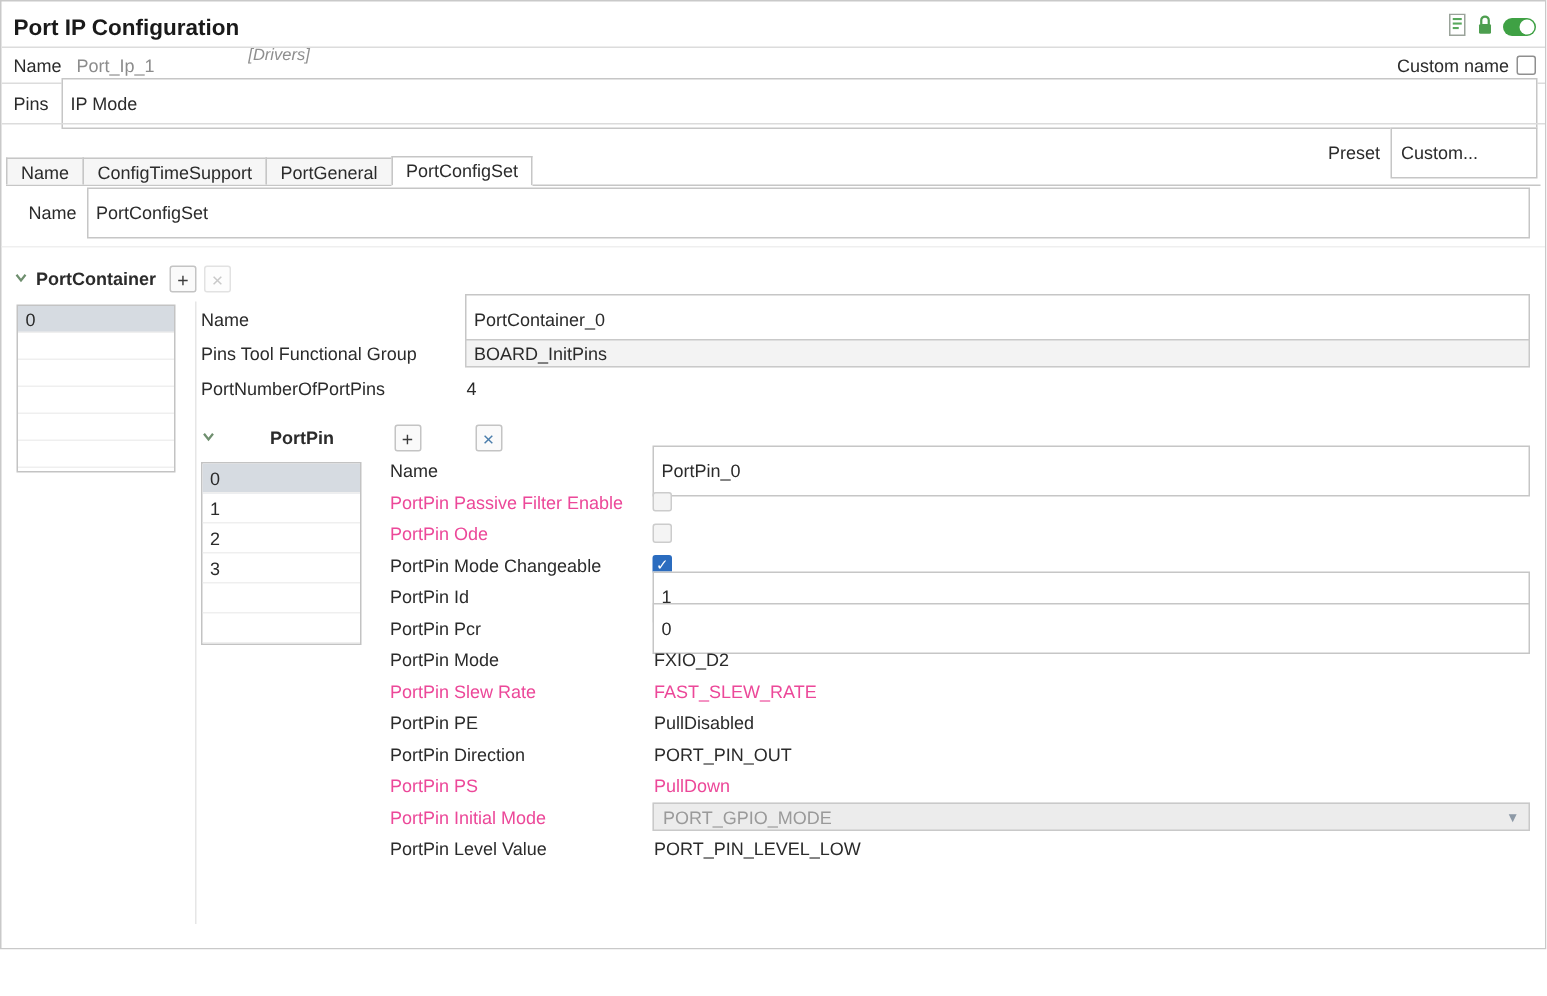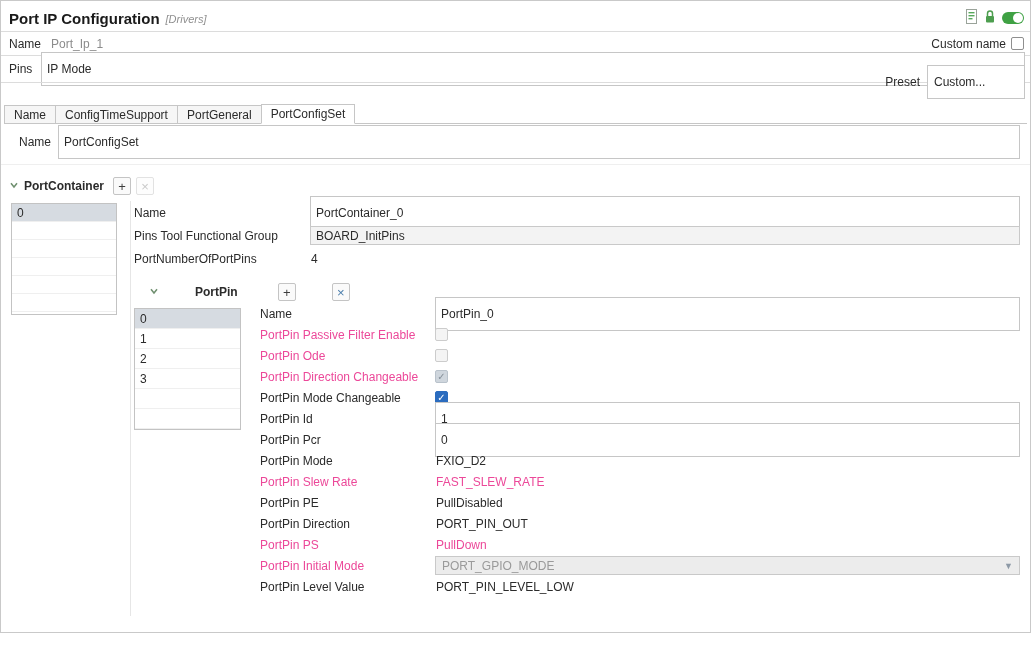--- a/index.html
+++ b/index.html
@@ -12,7 +12,7 @@
   
   .header{position:absolute;left:8px;top:5px;right:6px;height:24px;display:flex;align-items:center;}
   .title{font-size:15px;font-weight:bold;color:#1a1a1a;}
-  .subtitle{font-style:italic;font-size:11px;color:#8f8f8f;margin-left:6px;position:relative;top:1px;}
+  .subtitle{font-style:italic;font-size:11px;color:#8f8f8f;margin-left:6px;position:relative;top:19px;}
   .hicons{margin-left:auto;display:flex;align-items:center;gap:6px;}
   .toggle{width:22px;height:12px;border-radius:6px;background:#3fa144;position:relative;}
   .toggle .knob{position:absolute;top:1px;right:1px;width:10px;height:10px;border-radius:50%;background:#fff;}

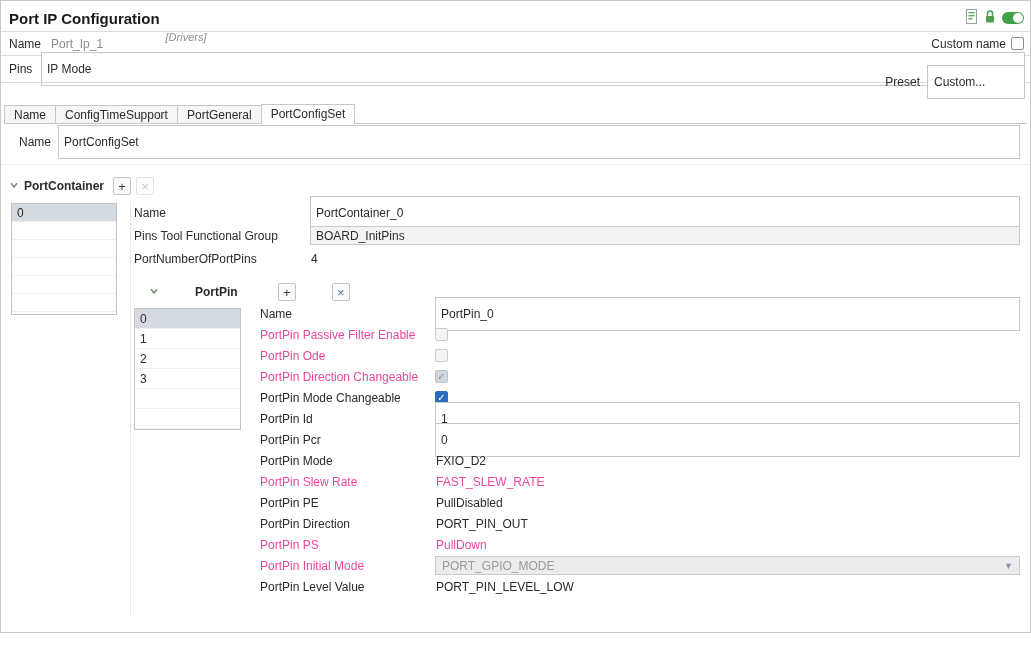--- a/index.html
+++ b/index.html
@@ -24,7 +24,7 @@
   .row-mode{position:absolute;left:8px;right:5px;top:55px;height:26px;display:flex;align-items:center;}
   .row-mode .mlabel{flex:0 0 32px;}
   
-  .row-preset{position:absolute;right:5px;top:72px;height:18px;display:flex;align-items:center;gap:7px;}
+  .row-preset{position:absolute;right:5px;top:92px;height:18px;display:flex;align-items:center;gap:7px;}
   .combo-sm{width:98px;height:18px;border:1px solid #c6c6c6;background:#fff;display:flex;align-items:center;padding:16px 6px;}
   
   .tabbar{position:absolute;left:3px;right:3px;top:103px;height:20px;display:flex;align-items:flex-end;border-bottom:1px solid #c6c6c6;}

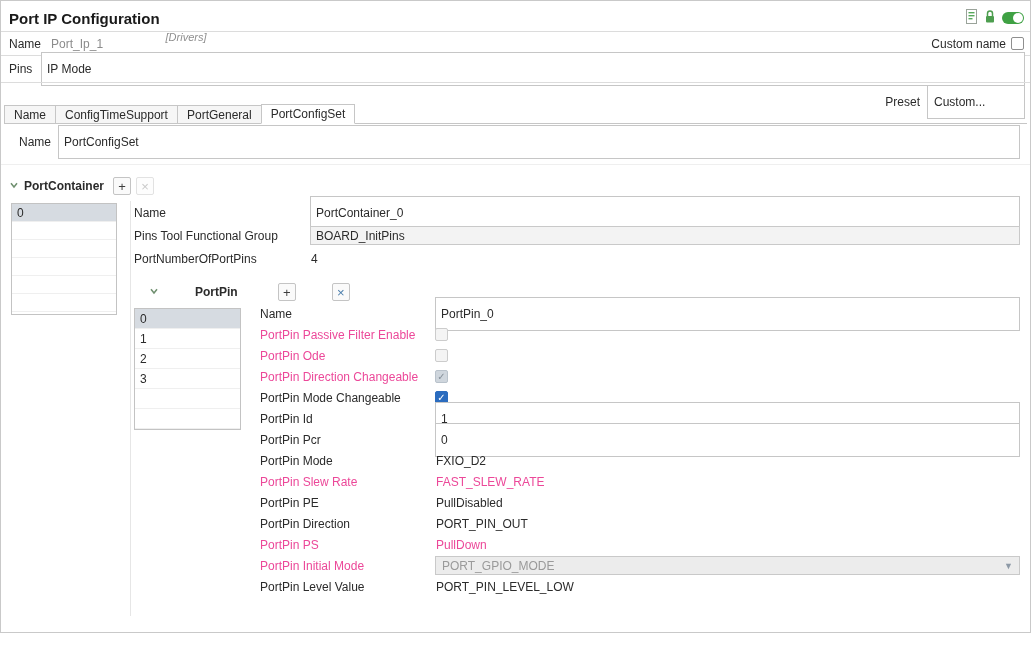--- a/index.html
+++ b/index.html
@@ -171,7 +171,7 @@
     </div>
   </div>
 
-  <div class="sechdr" style="left:148px;top:281px;gap:36px;">
+  <div class="sechdr" style="left:133px;top:281px;gap:36px;">
     <span>
       <svg width="10" height="10" viewBox="0 0 10 10">
           <path d="M2 3.2 L5 7 L8 3.2" fill="none" stroke="#6f8f6f" stroke-width="1.5"></path>

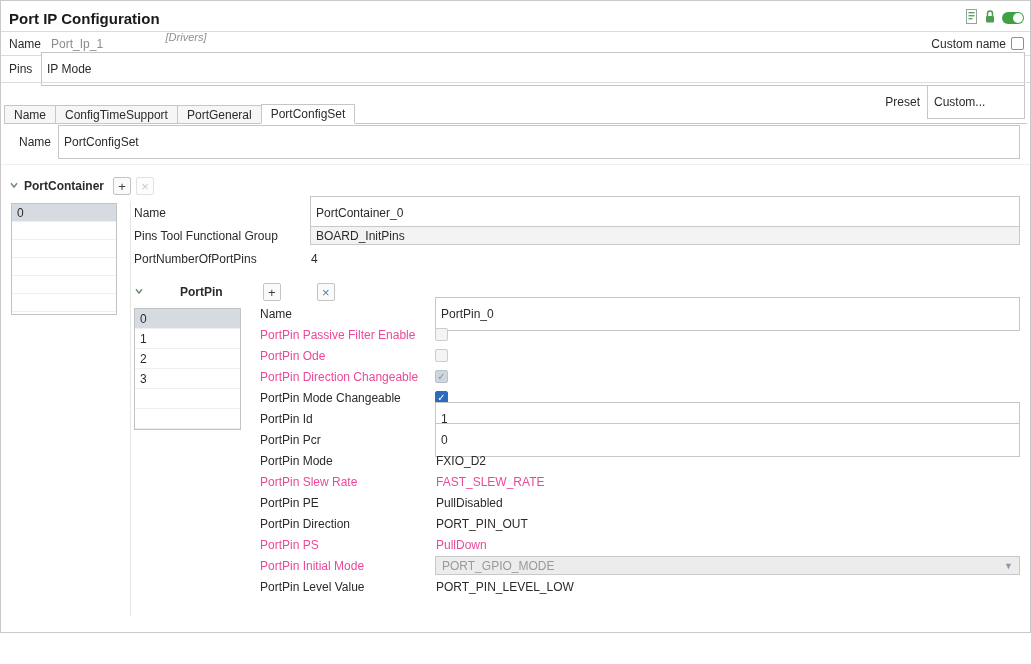--- a/index.html
+++ b/index.html
@@ -205,10 +205,6 @@
       <span class="cb disabled"></span>
     </div>
     <div class="prow">
-      <span class="plabel dim">PortPin Direction Changeable</span>
-      <span class="cb disabled checked"></span>
-    </div>
-    <div class="prow">
       <span class="plabel">PortPin Mode Changeable</span>
       <span class="cb checked"></span>
     </div>

